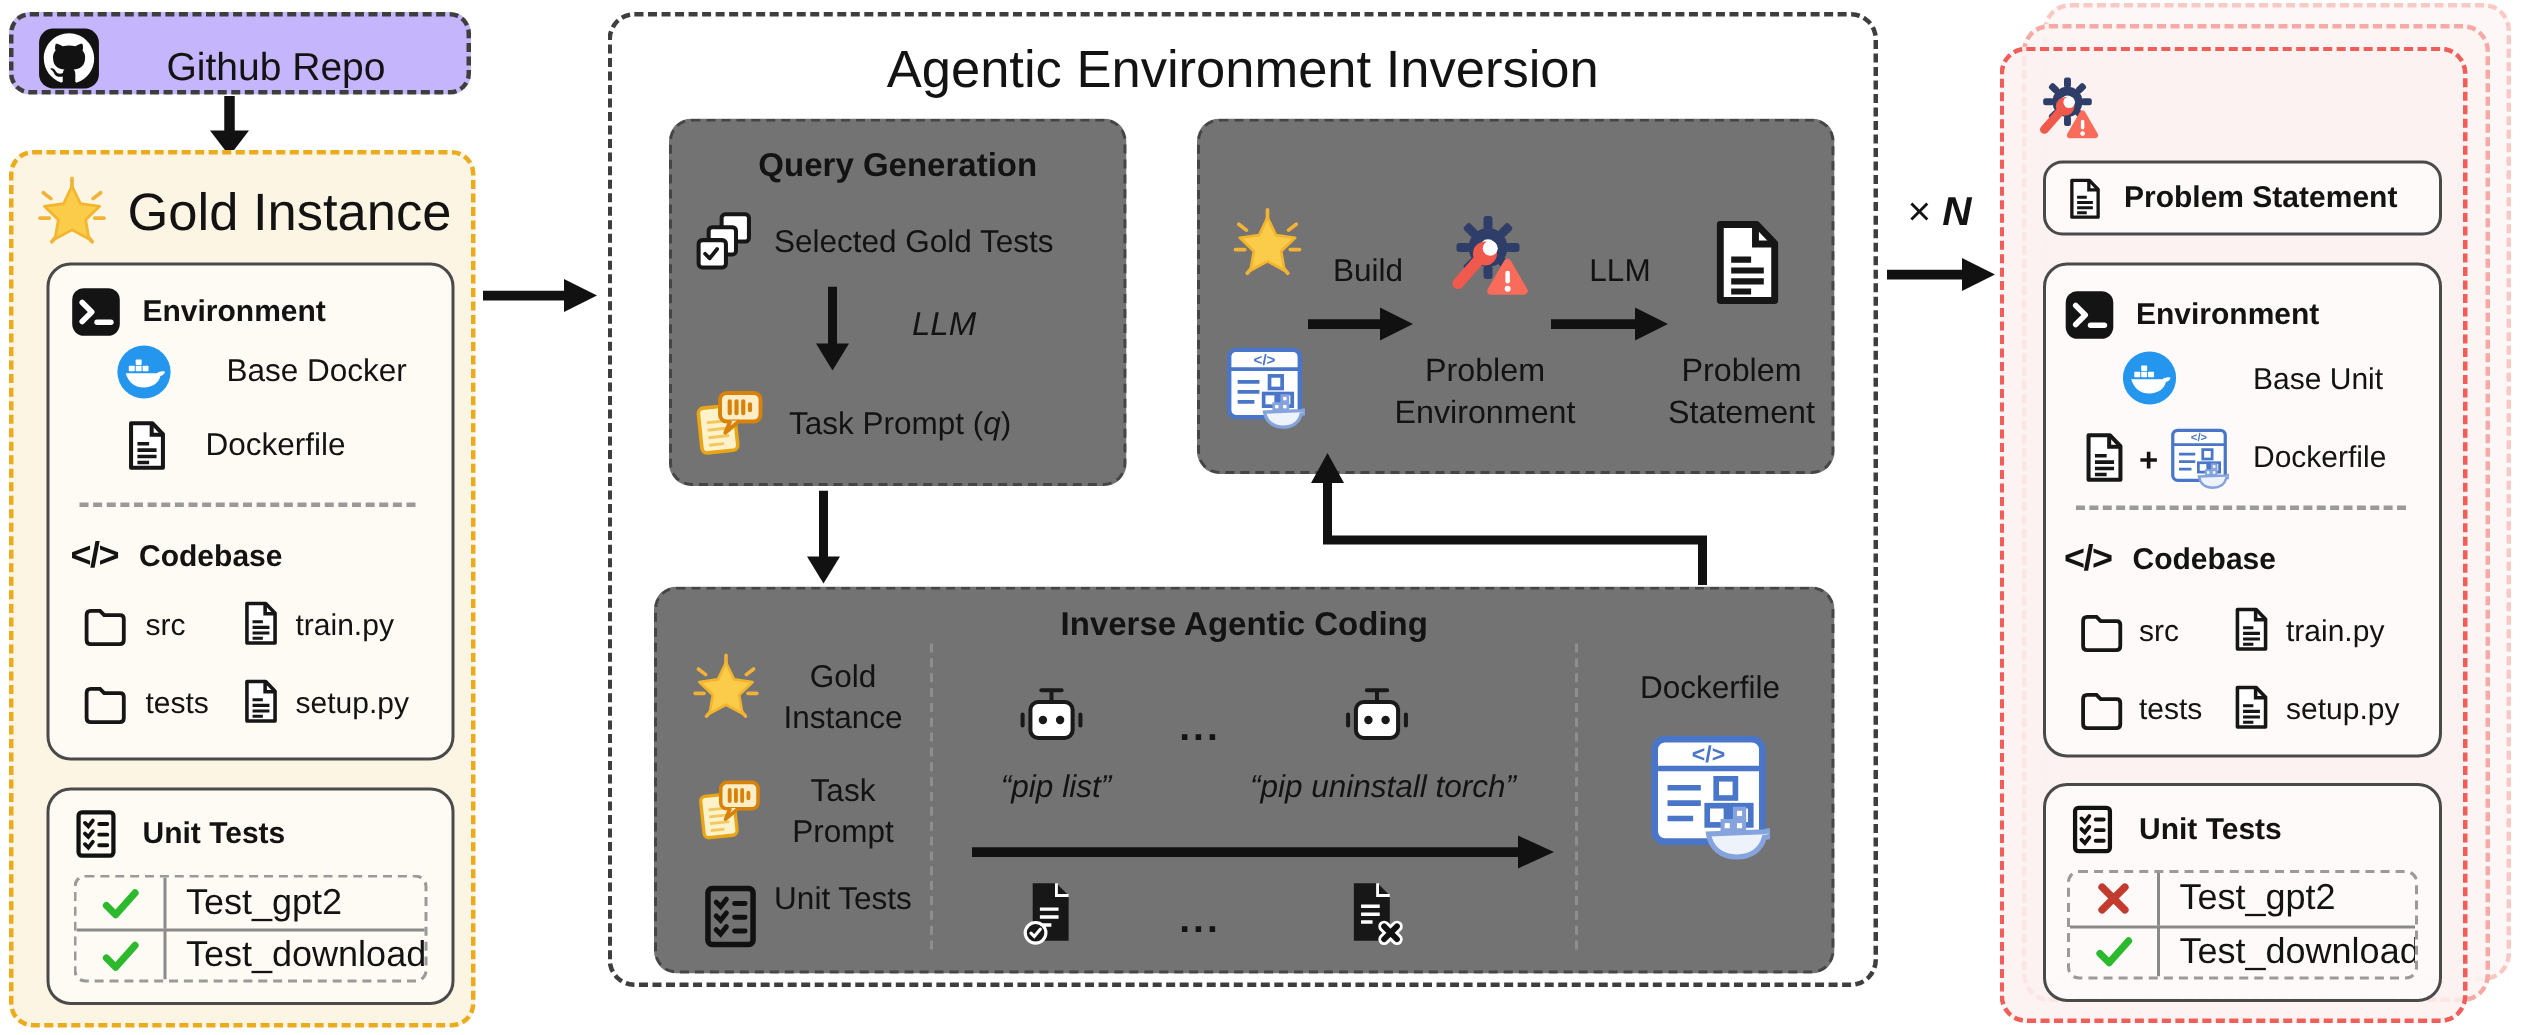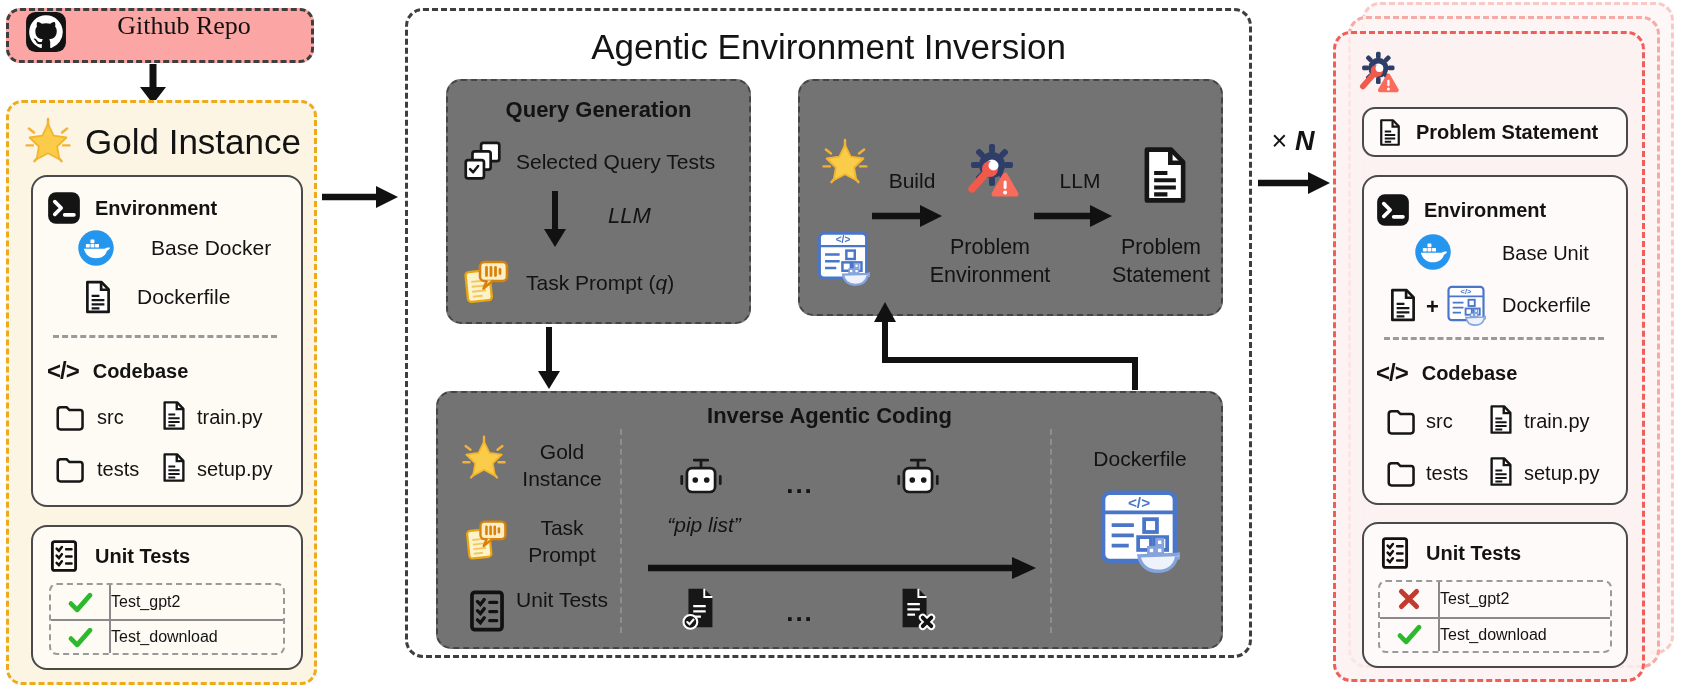--- a/index.html
+++ b/index.html
@@ -33,7 +33,7 @@
 
 <div class="canvas">
 
-  <div class="abs dash-box" style="left:6px;top:8px;width:308px;height:55px;border-radius:14px;background:#fca5a5;display:flex;align-items:flex-start;padding-left:16px;font-family:Liberation Serif, serif;">
+  <div class="abs dash-box" style="left:6px;top:8px;width:308px;height:55px;border-radius:14px;background:#c4b5fd;display:flex;align-items:flex-end;padding-left:16px;">
     <span>
       <svg width="42" height="42" viewBox="0 0 20 20">
           <rect x="0.5" y="0.5" width="19" height="19" rx="4.5" fill="#121212"></rect>

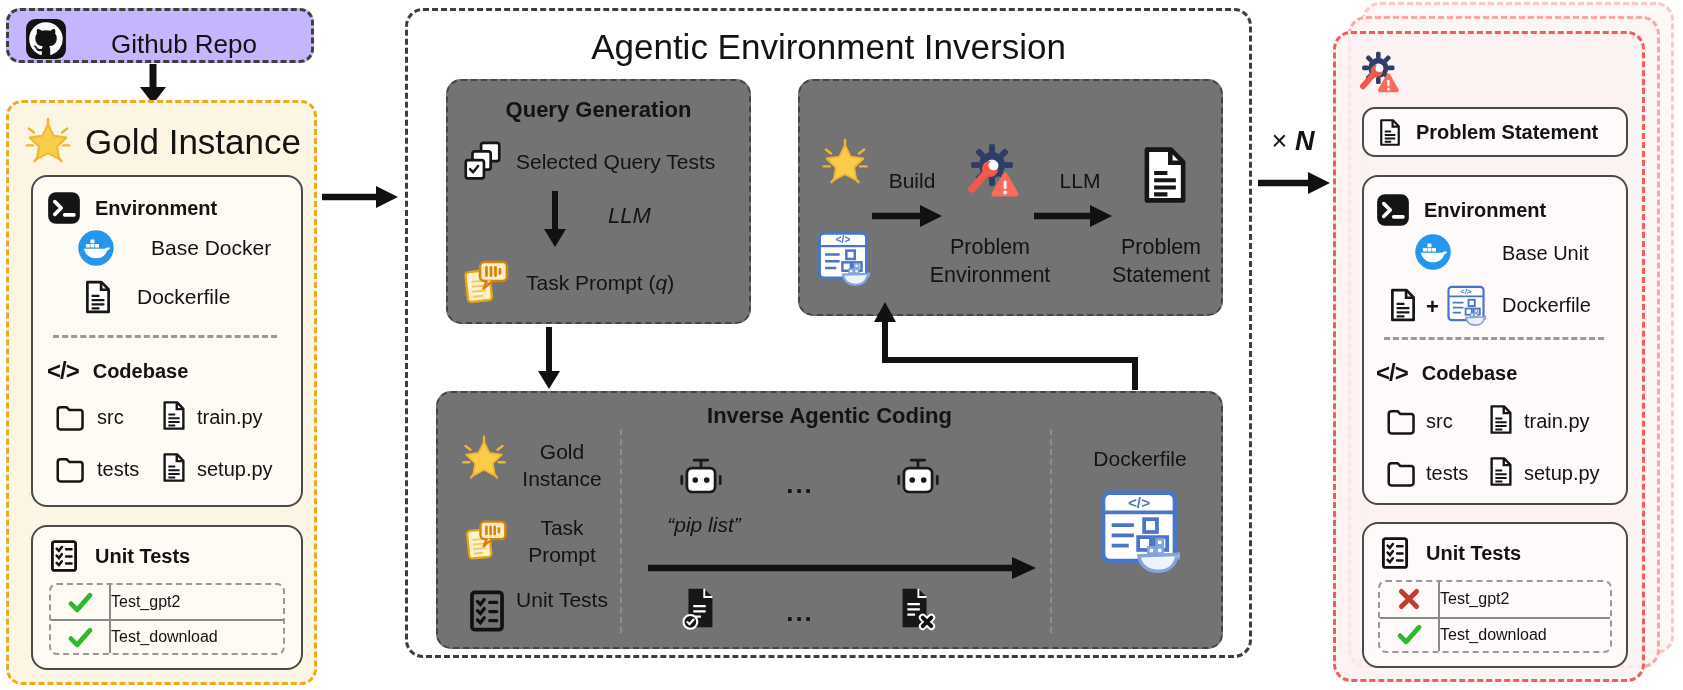--- a/index.html
+++ b/index.html
@@ -201,7 +201,7 @@
               <path d="M10.5 31.5l3.2 3.2 5.2-6.5" fill="none" stroke="#161616" stroke-width="2.6" stroke-linecap="round" stroke-linejoin="round"></path>
             </svg>
         </span>
-        <span class="f21">Selected Query Tests</span>
+        <span class="f21">Selected Gold Tests</span>
       </div>
       <span class="abs" style="left:92px;top:110px;">
         <svg width="30" height="58" viewBox="0 0 30 58">

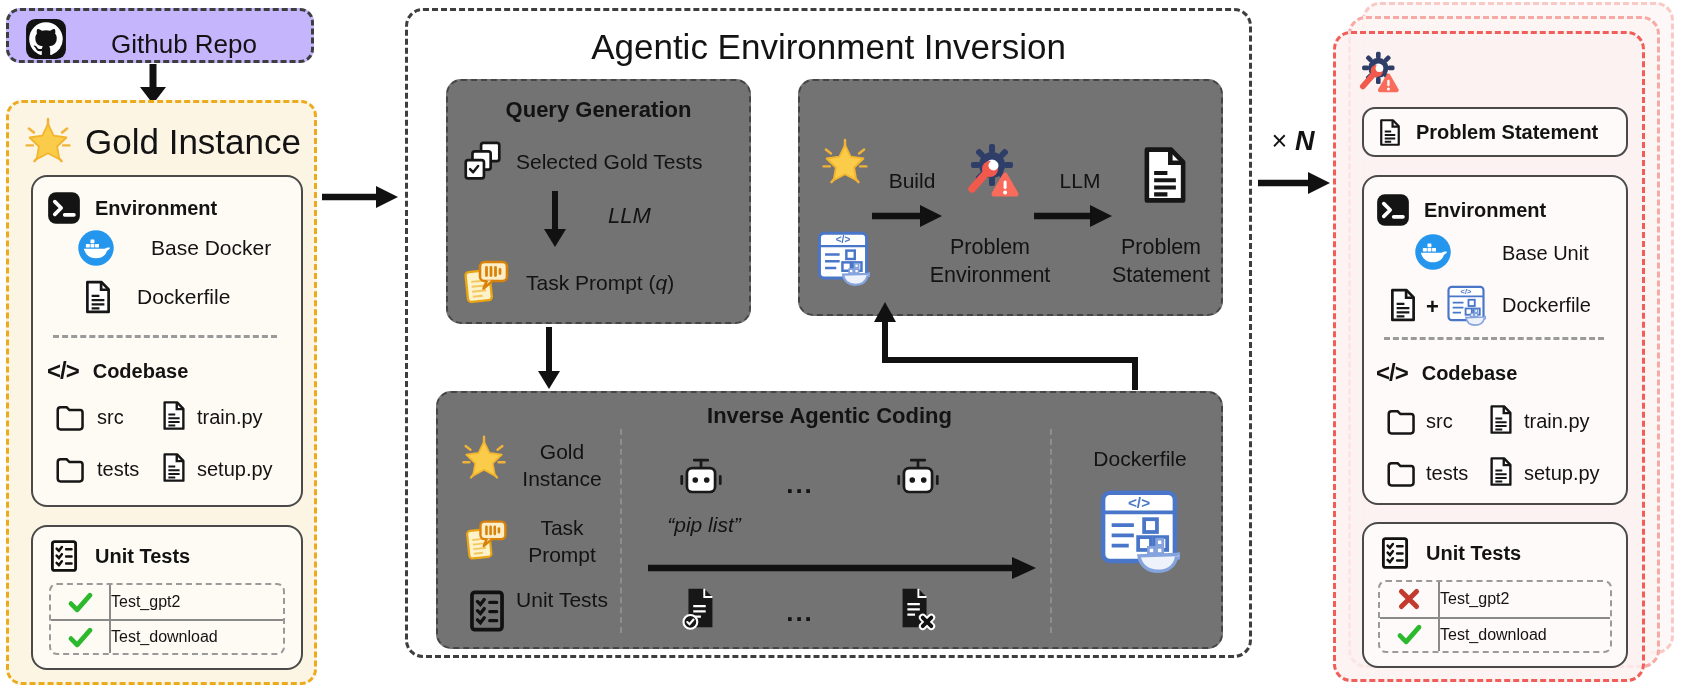--- a/index.html
+++ b/index.html
@@ -386,6 +386,7 @@
           </svg>
       </span>
       <div class="c f21 i" style="left:196px;top:120px;width:140px;">“pip list”</div>
+      <div class="c f21 i" style="left:384px;top:120px;width:200px;">“pip uninstall torch”</div>
 
       <span class="abs" style="left:210px;top:163px;">
         <svg width="390" height="24" viewBox="0 0 390 24">

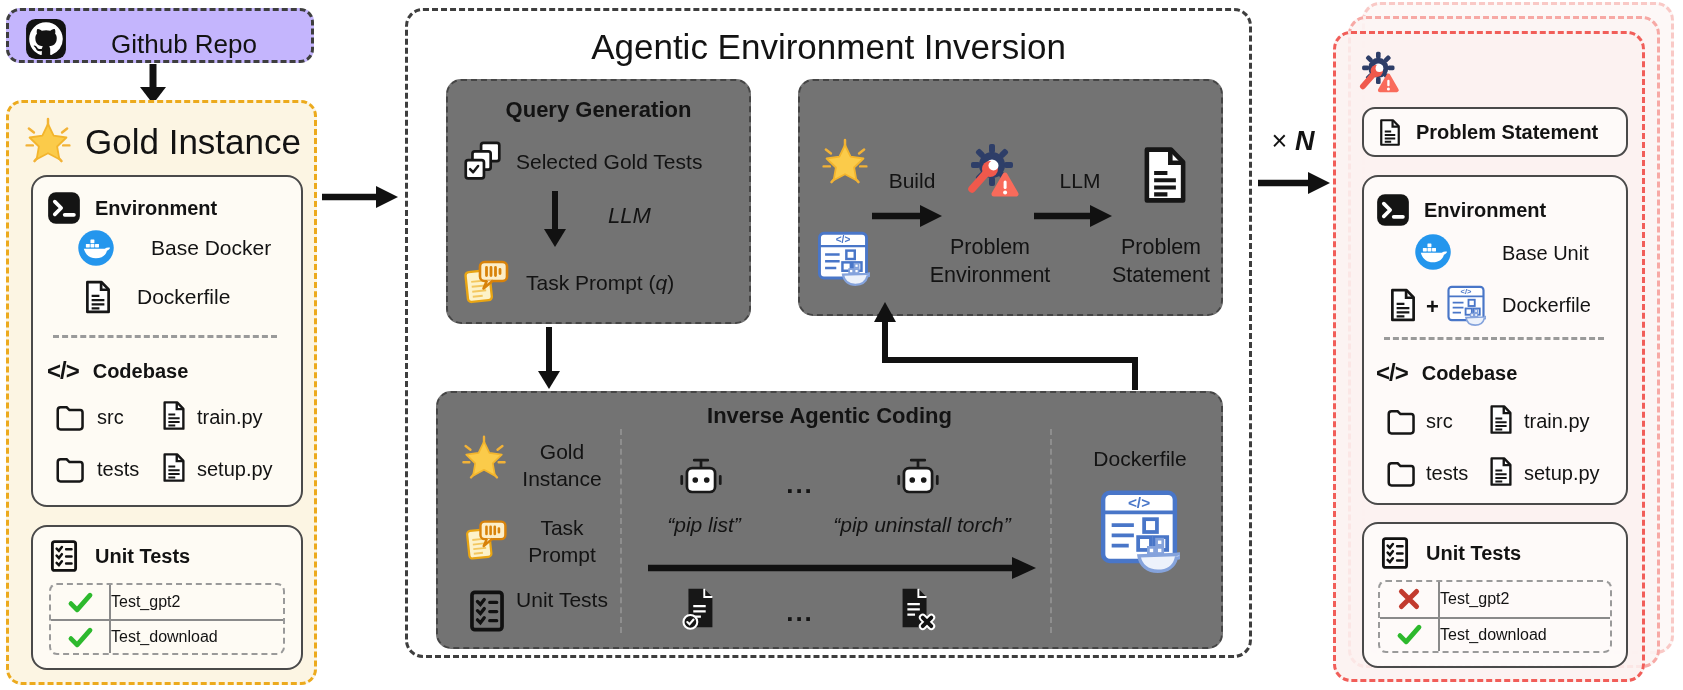--- a/index.html
+++ b/index.html
@@ -23,7 +23,7 @@
   .code-glyph{font-size:24px;font-weight:800;letter-spacing:-1px;}
   .ttable{position:absolute;border:2px dashed #9a9a9a;border-radius:8px;display:grid;grid-template-columns:58px 1fr;grid-auto-rows:1fr;overflow:hidden;background:transparent;}
   .tcell{display:flex;align-items:center;justify-content:center;}
-  .tname{display:flex;align-items:center;border-left:2px solid #8a8a8a;font-size:16px;justify-content:flex-start;}
+  .tname{display:flex;align-items:center;border-left:2px solid #8a8a8a;padding-left:13px;font-size:24px;justify-content:flex-start;}
   .bt{border-top:2px solid #8a8a8a;}
   svg{display:block;}
   .dots{font-weight:900;font-size:26px;letter-spacing:2px;}

